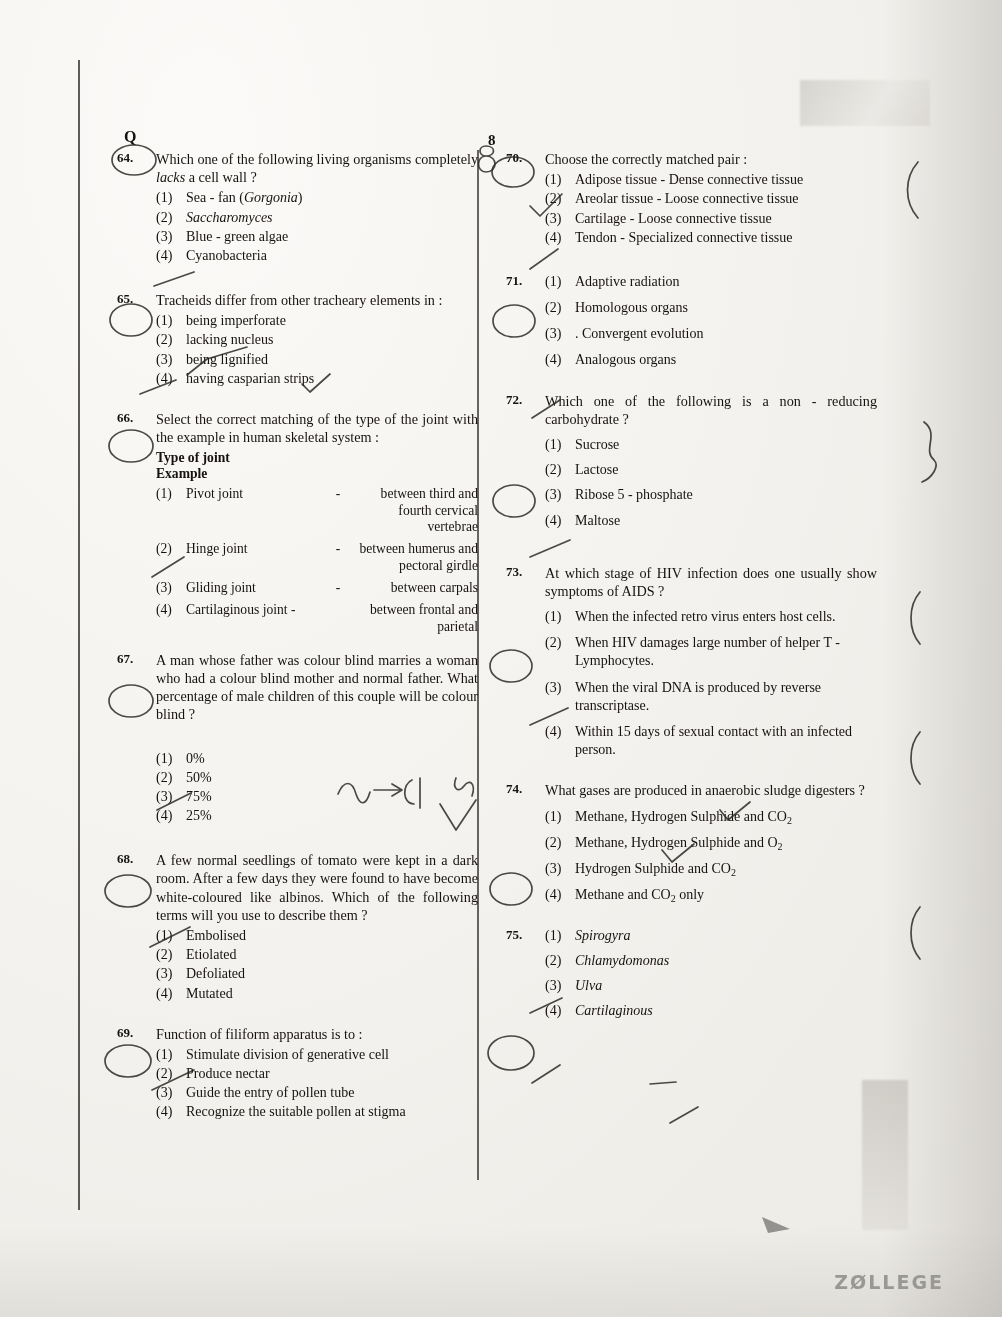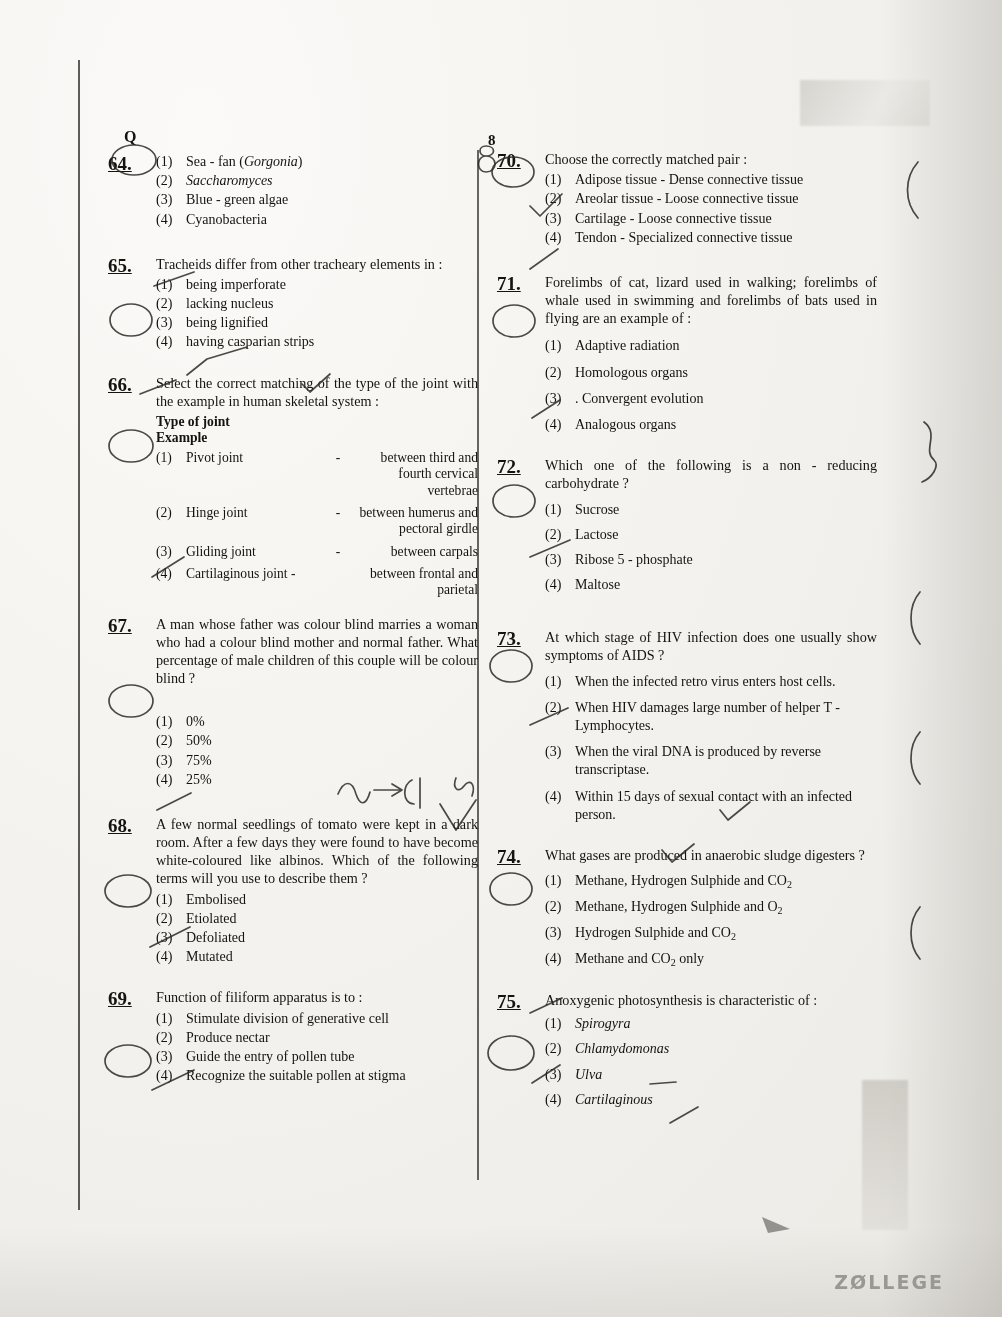--- a/index.html
+++ b/index.html
@@ -53,7 +53,7 @@
   .q{position:relative;margin-bottom:16px;}
   .qnum{
     position:absolute;left:0;top:0;width:34px;
-    font-size:19px;font-weight:700;text-align:left;text-decoration:underline;
+    font-size:13px;font-weight:700;text-align:center;
   }
   .qbody{margin-left:48px;}
   .stem{font-size:14.2px;line-height:1.28;text-align:justify;}

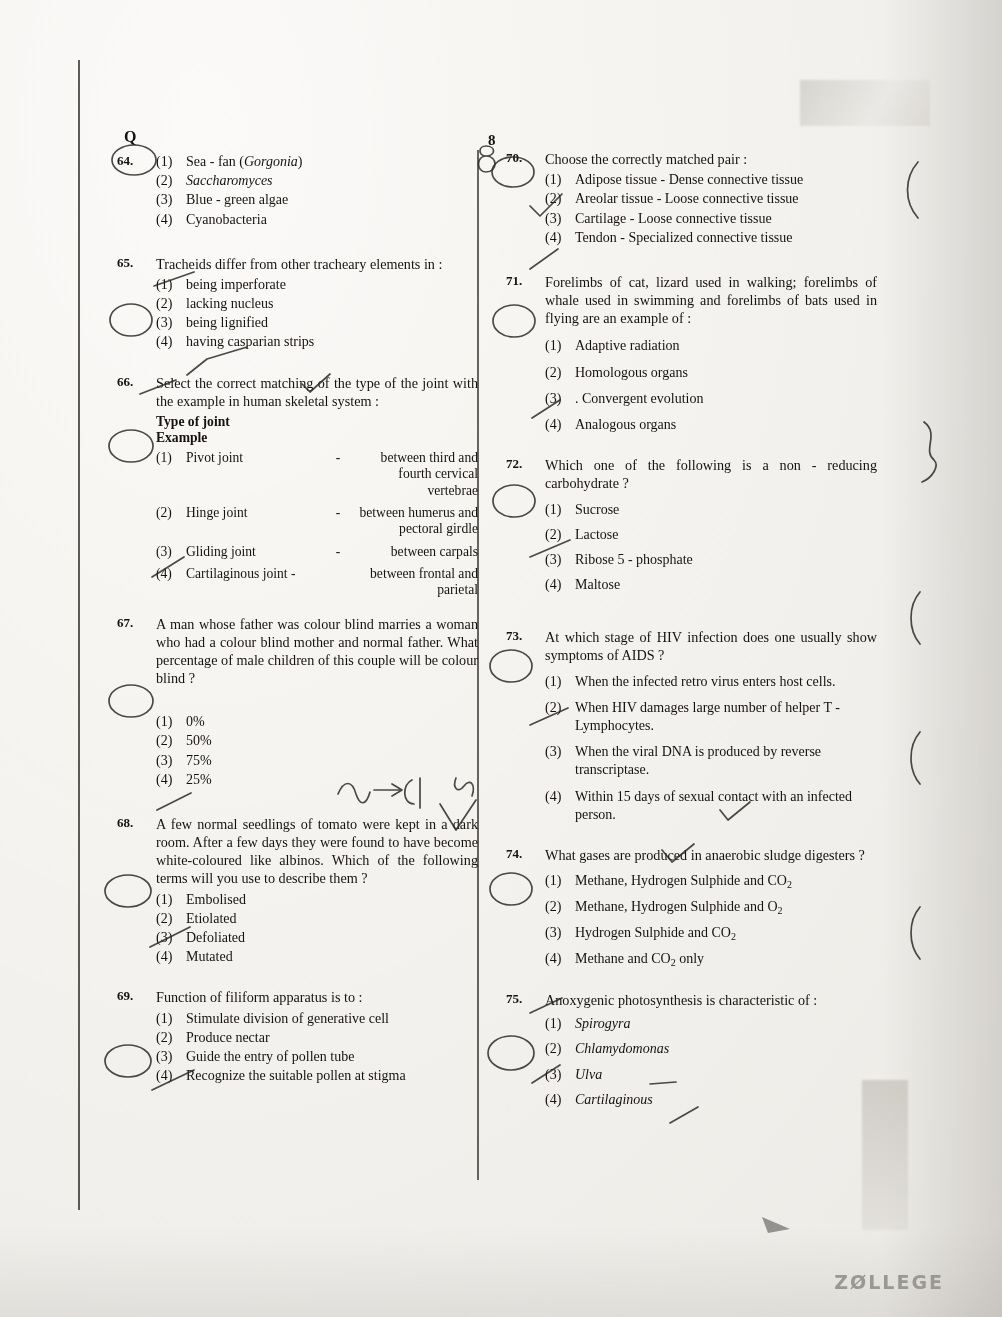--- a/index.html
+++ b/index.html
@@ -112,6 +112,7 @@
     <div class="q">
       <div class="qnum">64.</div>
       <div class="qbody">
+        <div class="stem"><span>Which one of the following living organisms completely </span><span class="it">lacks</span><span> a cell wall ?</span></div>
         <div class="opts">
           <div class="opt">
               <span class="olab">(1)</span>

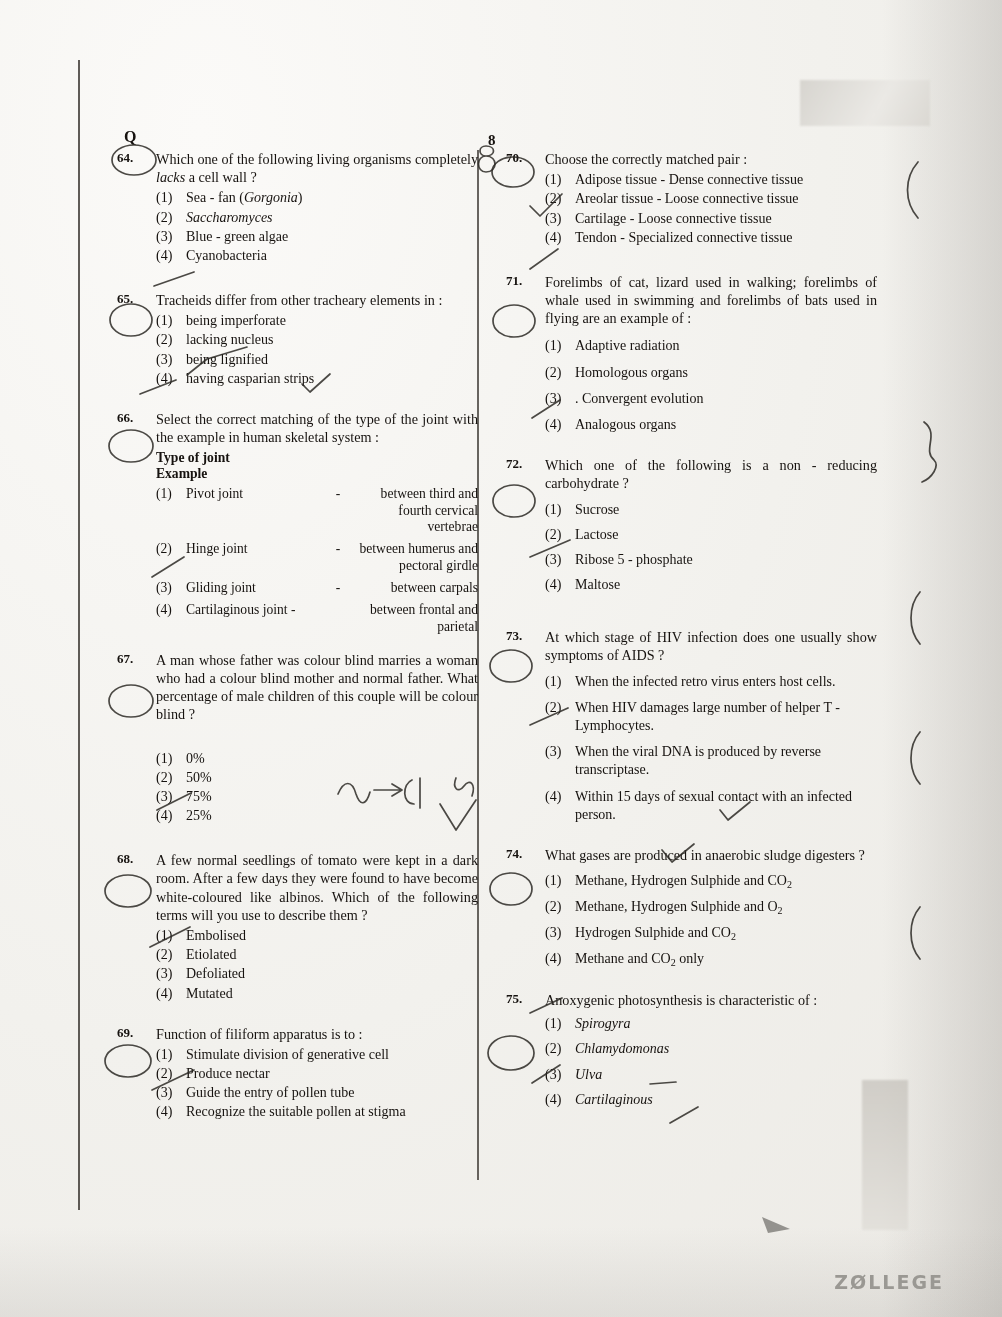--- a/index.html
+++ b/index.html
@@ -303,7 +303,6 @@
     <div class="q" style="margin-top:26px">
       <div class="qnum">71.</div>
       <div class="qbody">
-        <div class="stem">Forelimbs of cat, lizard used in walking; forelimbs of whale used in swimming and forelimbs of bats used in flying are an example of :</div>
         <div class="opts" style="margin-top:10px">
           <div class="opt" style="margin-bottom:8px">
               <span class="olab">(1)</span>

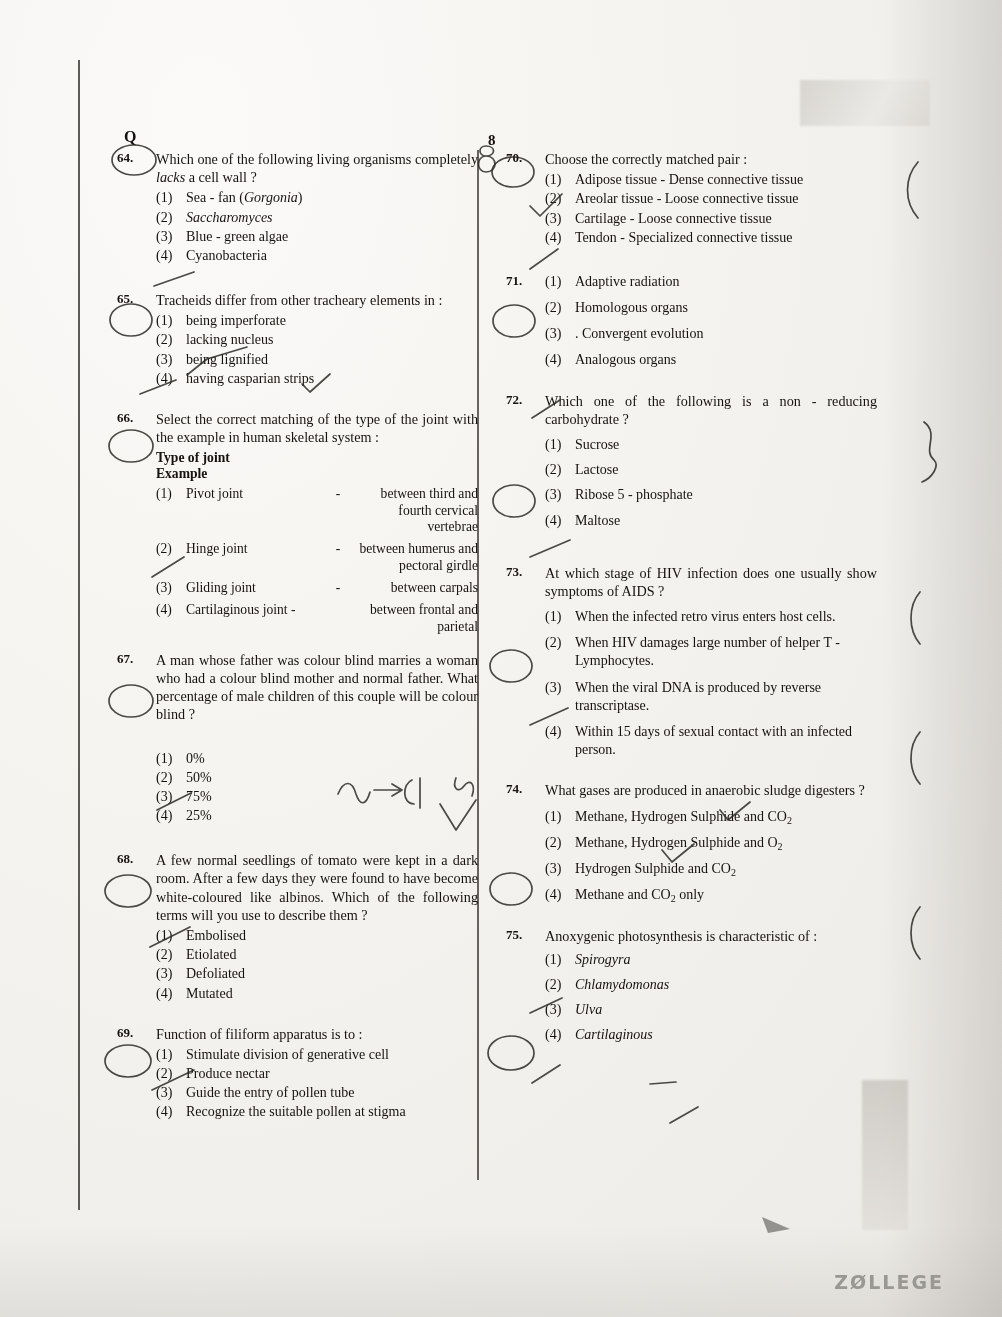--- a/index.html
+++ b/index.html
@@ -402,7 +402,6 @@
     <div class="q" style="margin-top:22px">
       <div class="qnum">75.</div>
       <div class="qbody">
-        <div class="stem">Anoxygenic photosynthesis is characteristic of :</div>
         <div class="opts" style="margin-top:6px">
           <div class="opt" style="margin-bottom:7px">
               <span class="olab">(1)</span>

